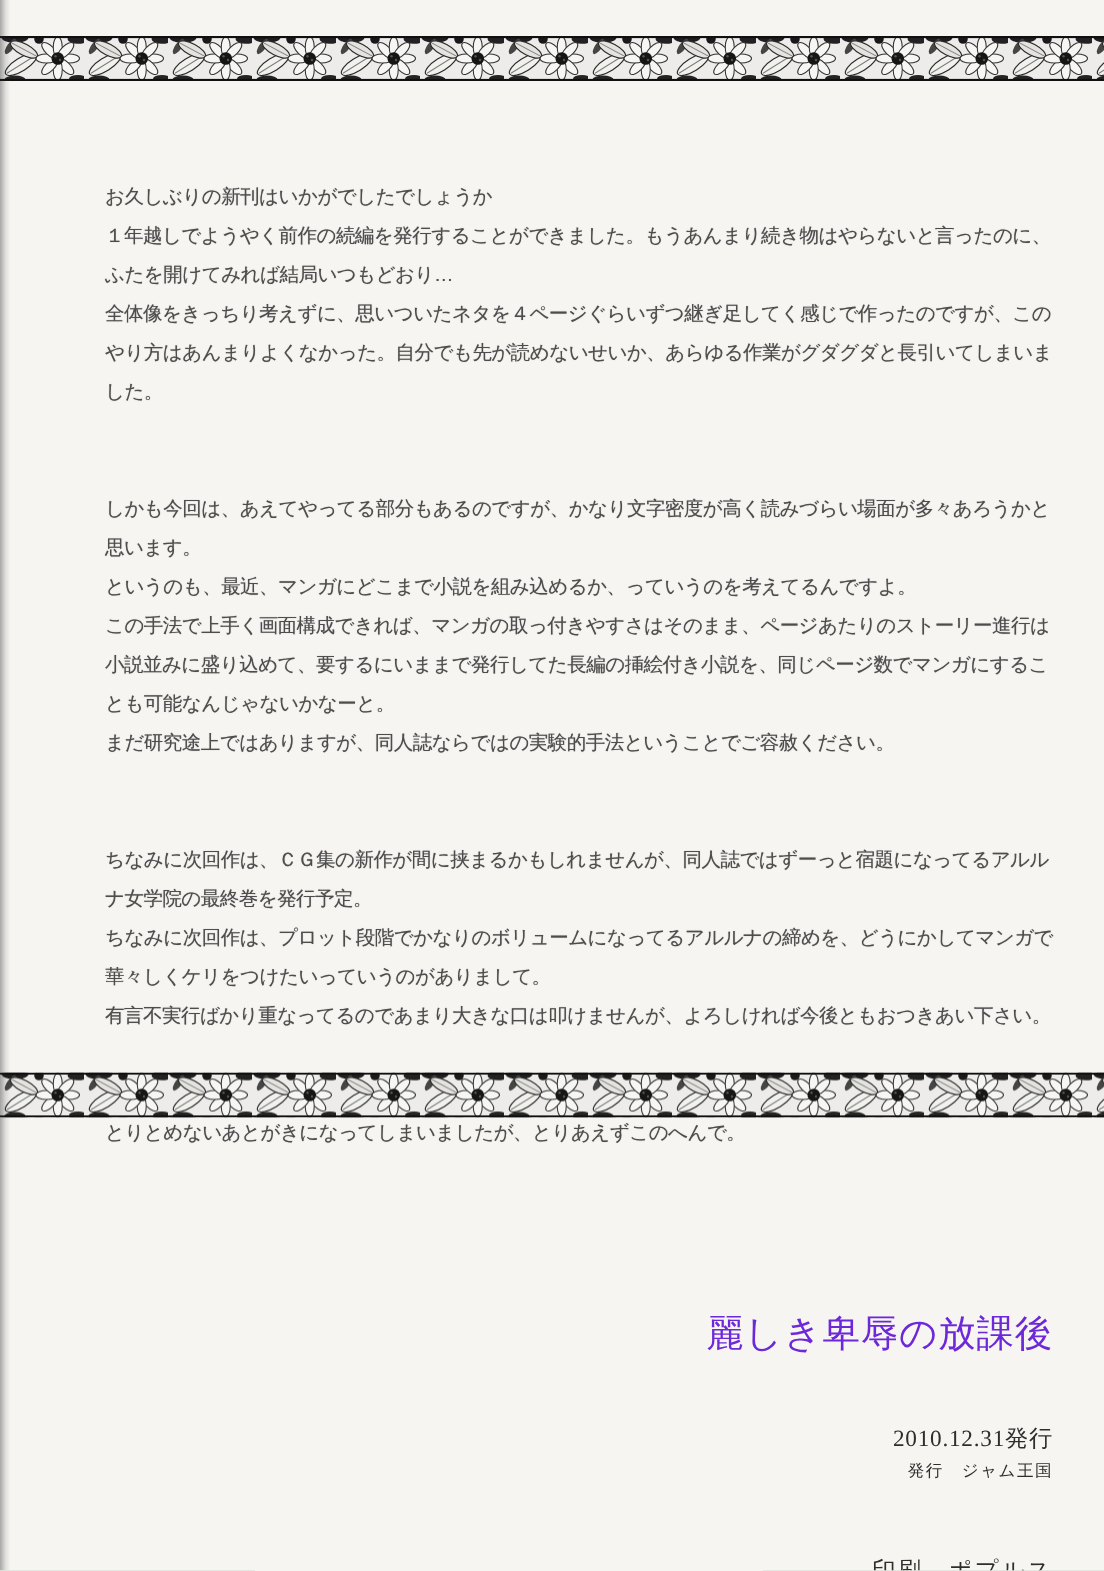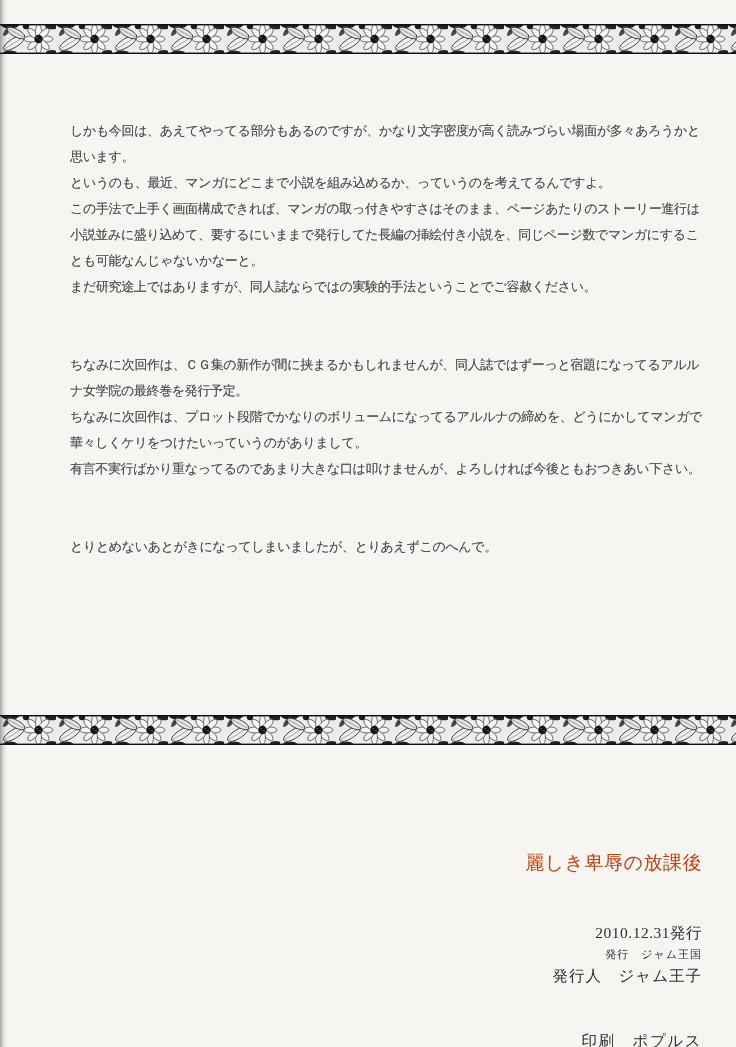--- a/index.html
+++ b/index.html
@@ -129,6 +129,12 @@
   </div>
 
   <div class="afterword">
+    <p>お久しぶりの新刊はいかがでしたでしょうか
+１年越しでようやく前作の続編を発行することができました。もうあんまり続き物はやらないと言ったのに、
+ふたを開けてみれば結局いつもどおり…
+全体像をきっちり考えずに、思いついたネタを４ページぐらいずつ継ぎ足してく感じで作ったのですが、この
+やり方はあんまりよくなかった。自分でも先が読めないせいか、あらゆる作業がグダグダと長引いてしまいま
+した。</p>
     <p>しかも今回は、あえてやってる部分もあるのですが、かなり文字密度が高く読みづらい場面が多々あろうかと
 思います。
 というのも、最近、マンガにどこまで小説を組み込めるか、っていうのを考えてるんですよ。

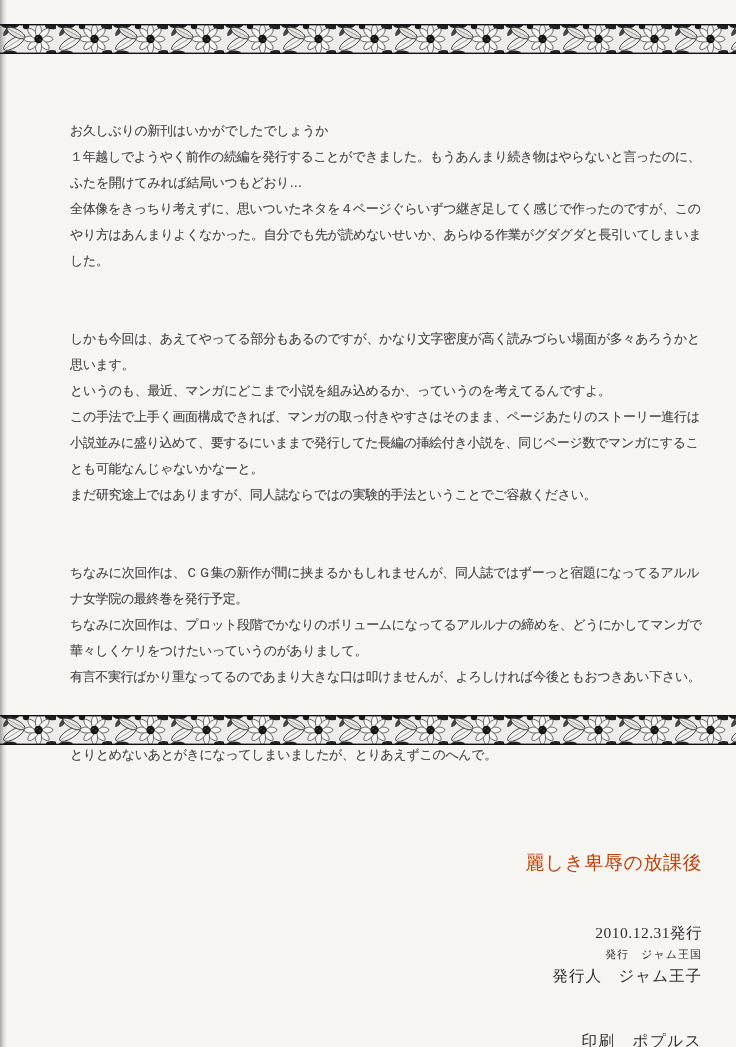--- a/index.html
+++ b/index.html
@@ -58,10 +58,11 @@
     font-family: "Liberation Serif", "DejaVu Serif", serif;
   }
   .colophon .title {
-    font-size: 19px;
+    font-size: 25px;
     line-height: 28px;
     letter-spacing: 0.5px;
-    color: #c2410c;
+    color: #6d28d9;
+    margin-top: 27px;
   }
   .colophon .date  { font-size: 15.5px; line-height: 23px; letter-spacing: 0.5px; margin-top: 44px; }
   .colophon .pub   { font-size: 11px; line-height: 21px; letter-spacing: 1px; }

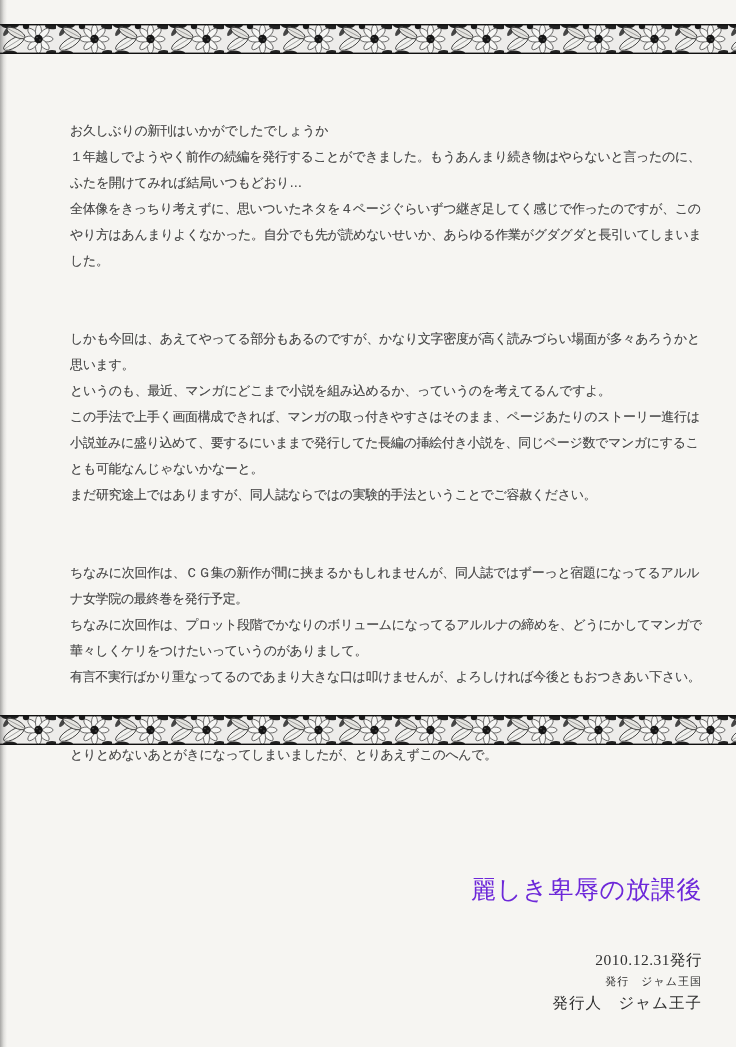--- a/index.html
+++ b/index.html
@@ -197,7 +197,6 @@
     <div class="title">麗しき卑辱の放課後</div>
     <div class="date">2010.12.31発行</div>
     <div class="pub">発行　ジャム王国</div>
-    <div class="pers">発行人　ジャム王子</div>
     <div class="spacer"></div>
     <div class="printer">印刷　ポプルス</div>
   </div>

